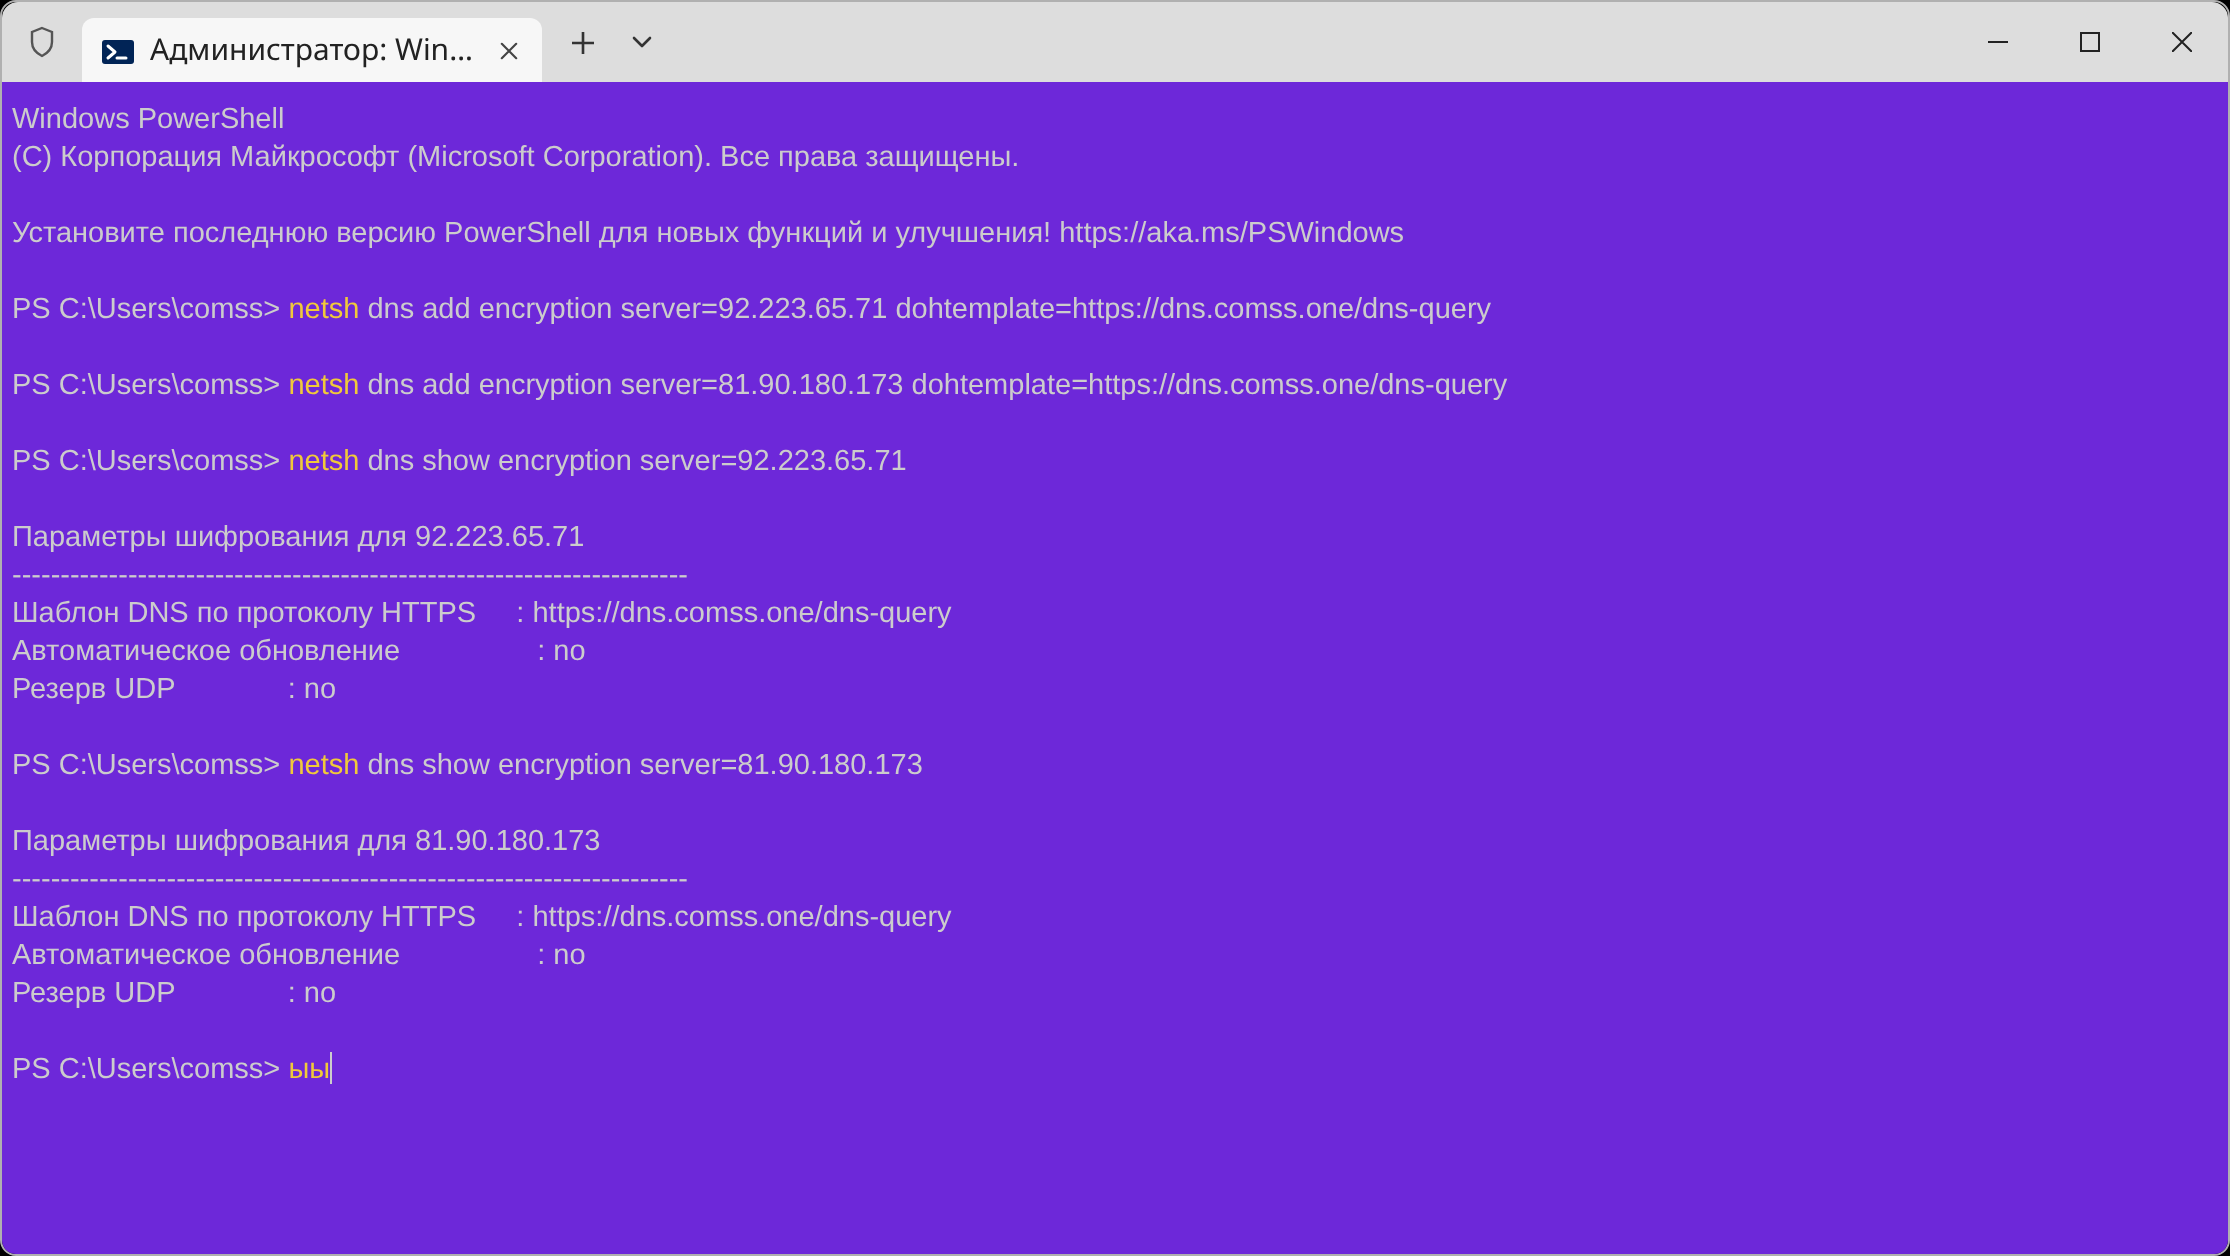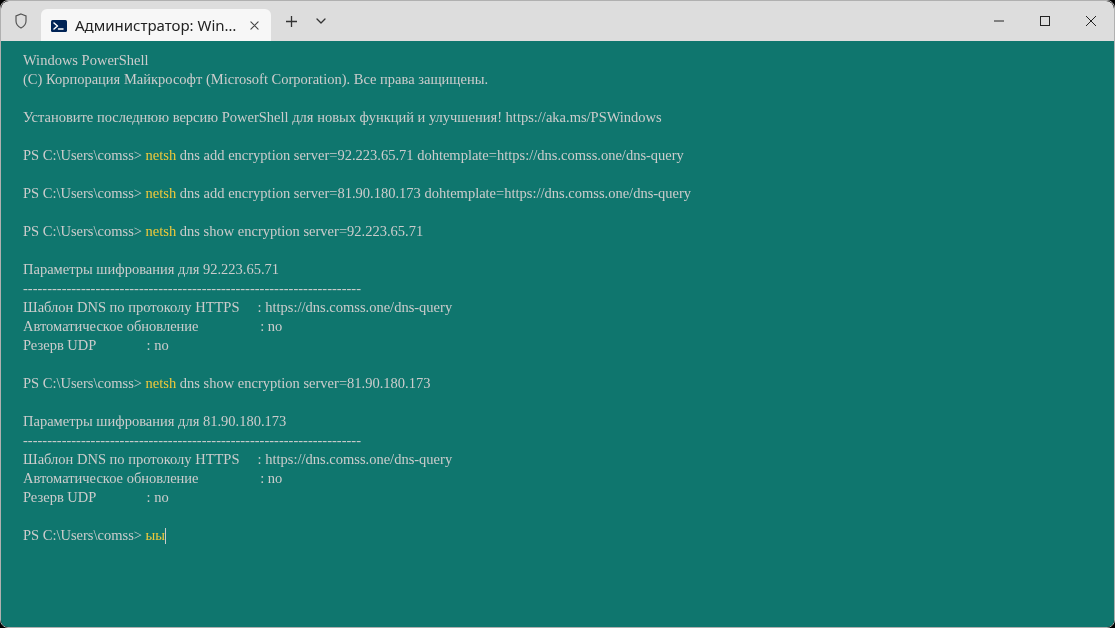--- a/index.html
+++ b/index.html
@@ -99,12 +99,12 @@
   }
   .win-btn svg { width: 10px; height: 10px; }
   .terminal {
-    background: #0f766e;
+    background: #6d28d9;
     color: #ccc;
-    font-family: Liberation Serif, serif;
+    font-family: Liberation Sans, sans-serif;
     font-size: 14.5px;
     line-height: 19px;
-    padding: 10px 22px;
+    padding: 10px 5px;
     height: calc(628px - 40px);
     white-space: pre;
     overflow: hidden;

